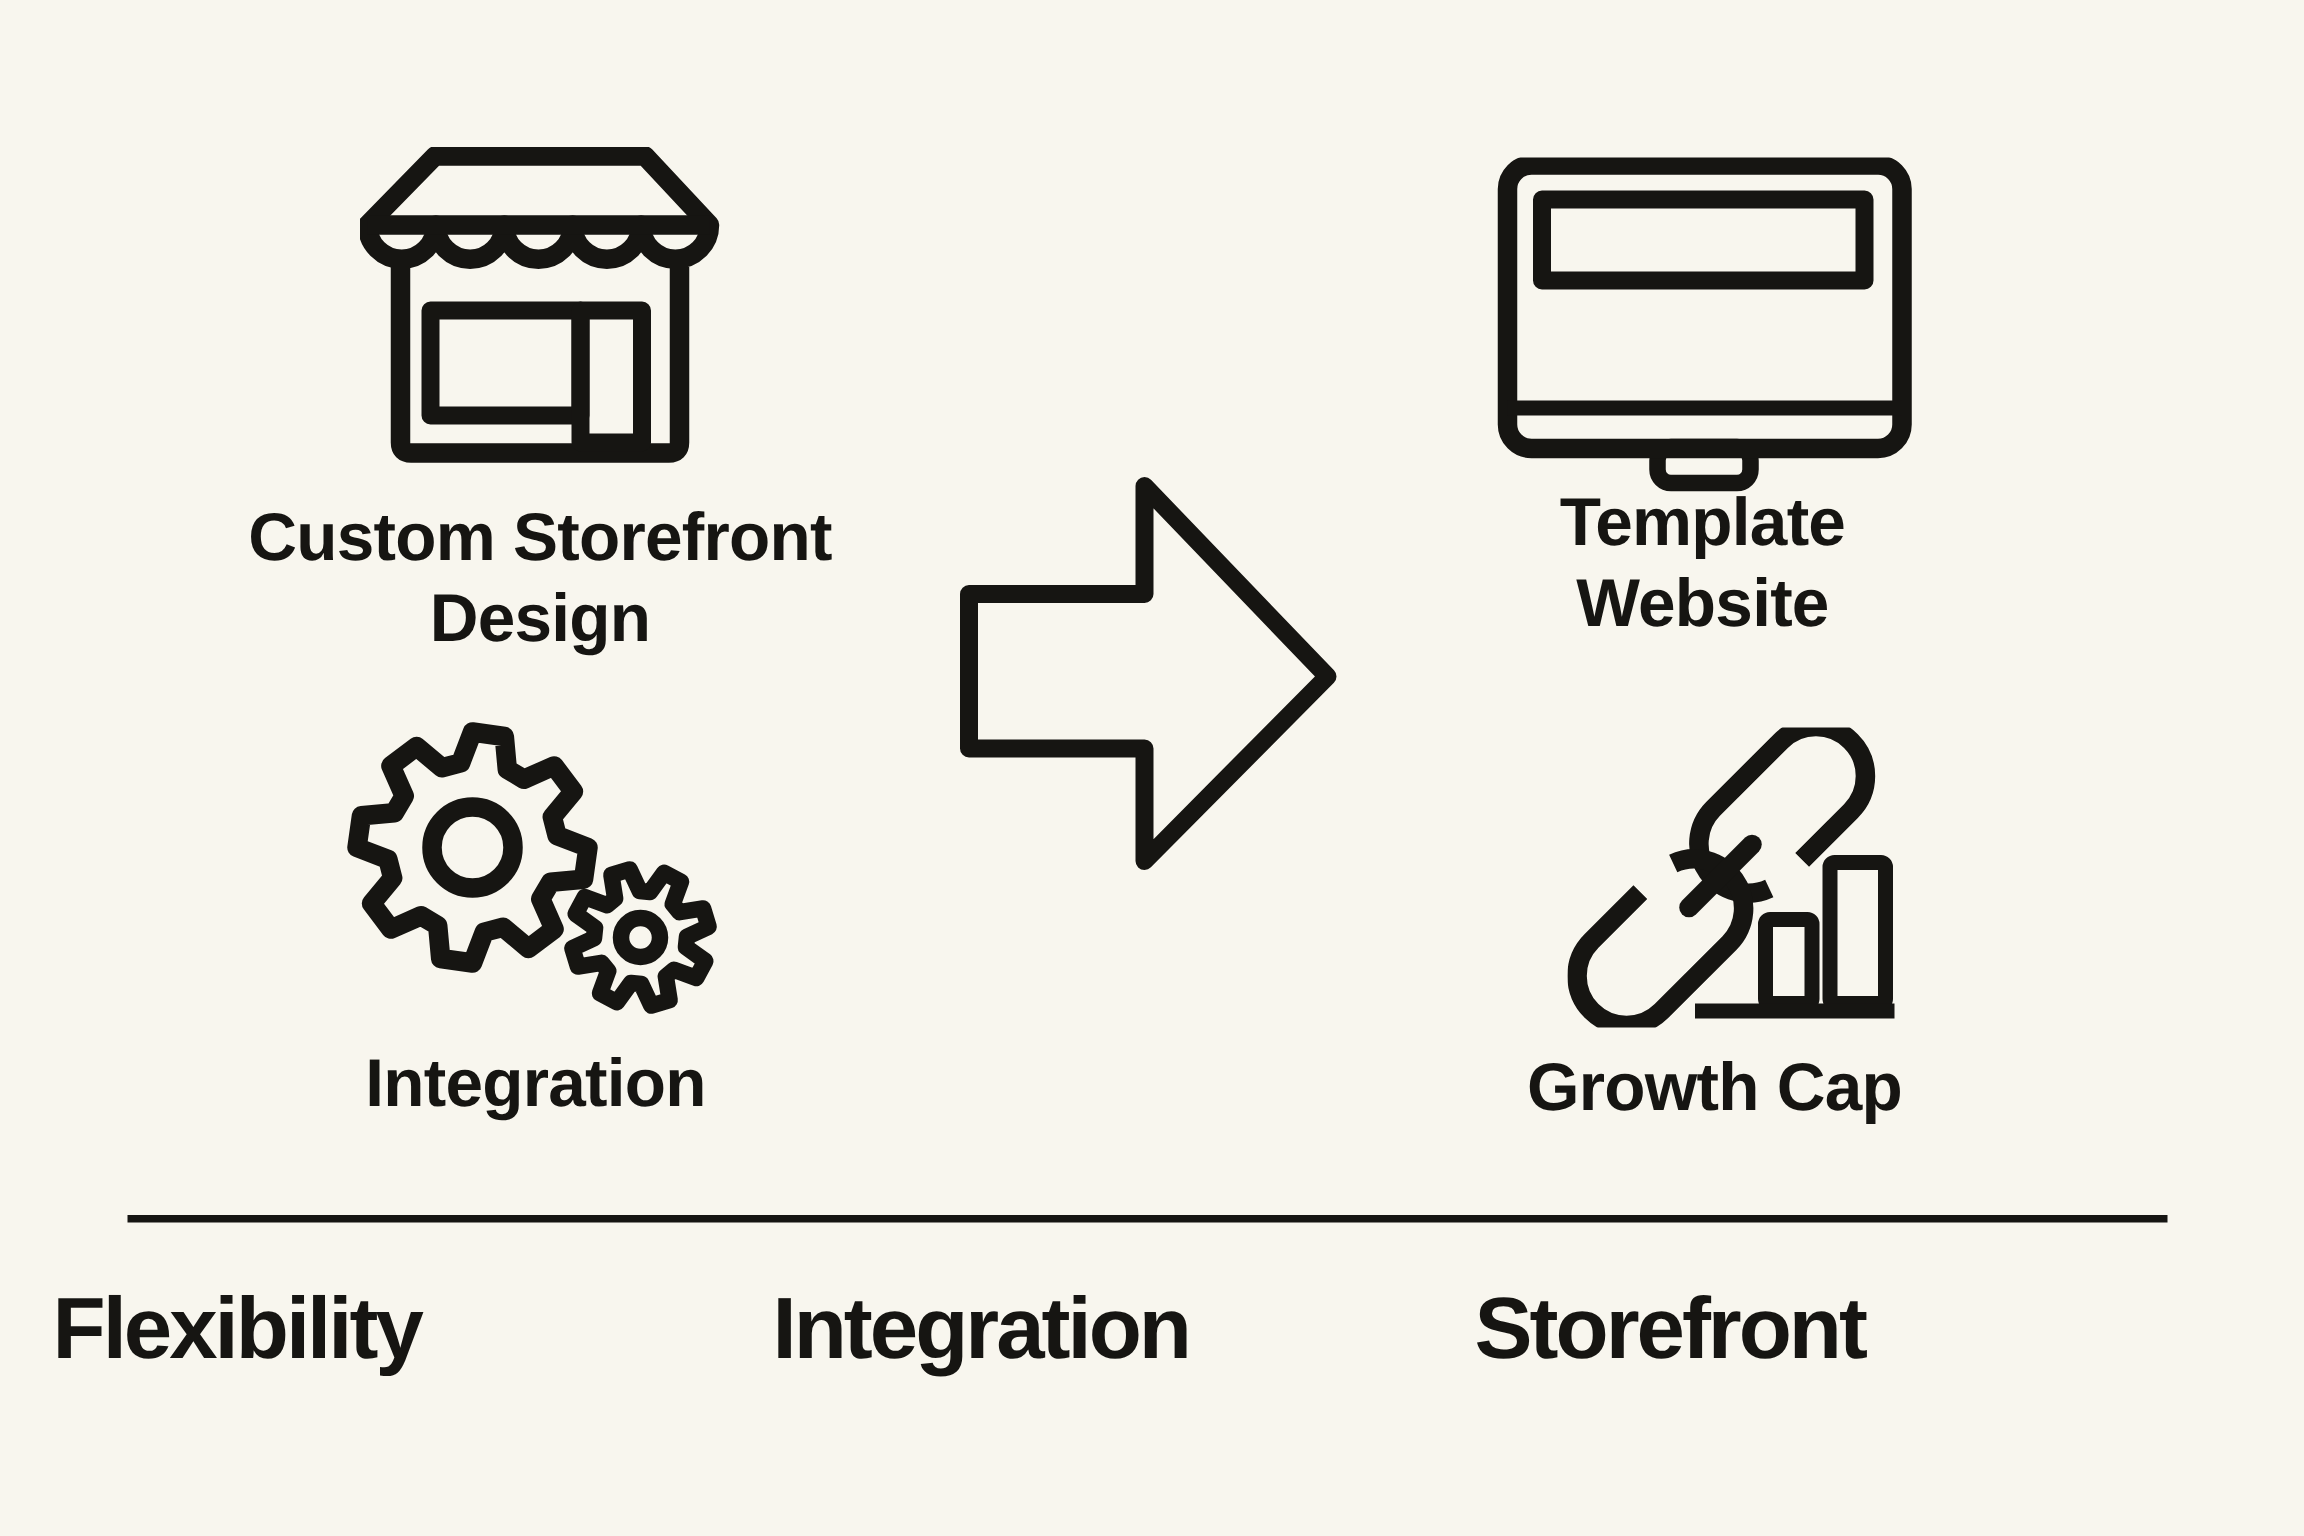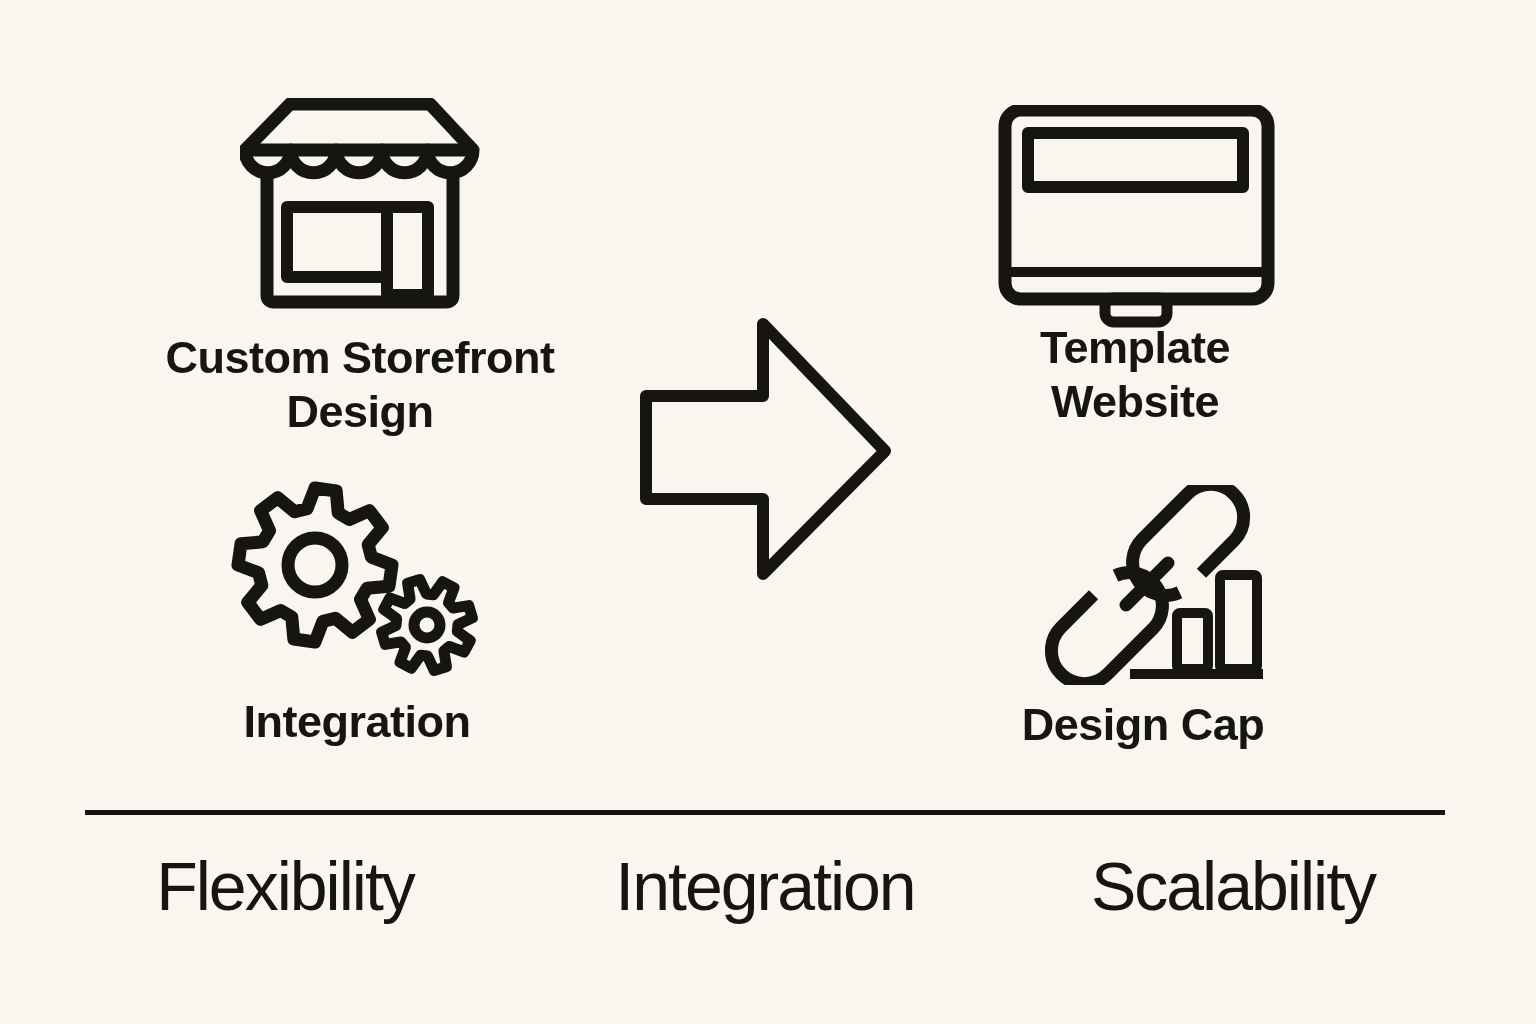--- a/index.html
+++ b/index.html
@@ -79,7 +79,7 @@
     <path class="s10" d="M85,189 L218,189"></path>
   </svg>
 
-  <div class="caption" style="left:893px; top:698px;">Design Cap</div>
+  <div class="caption" style="left:893px; top:698px;">Growth Cap</div>
 
   <div class="divider" style="left:85px; top:810px; width:1360px; height:5px;"></div>
 

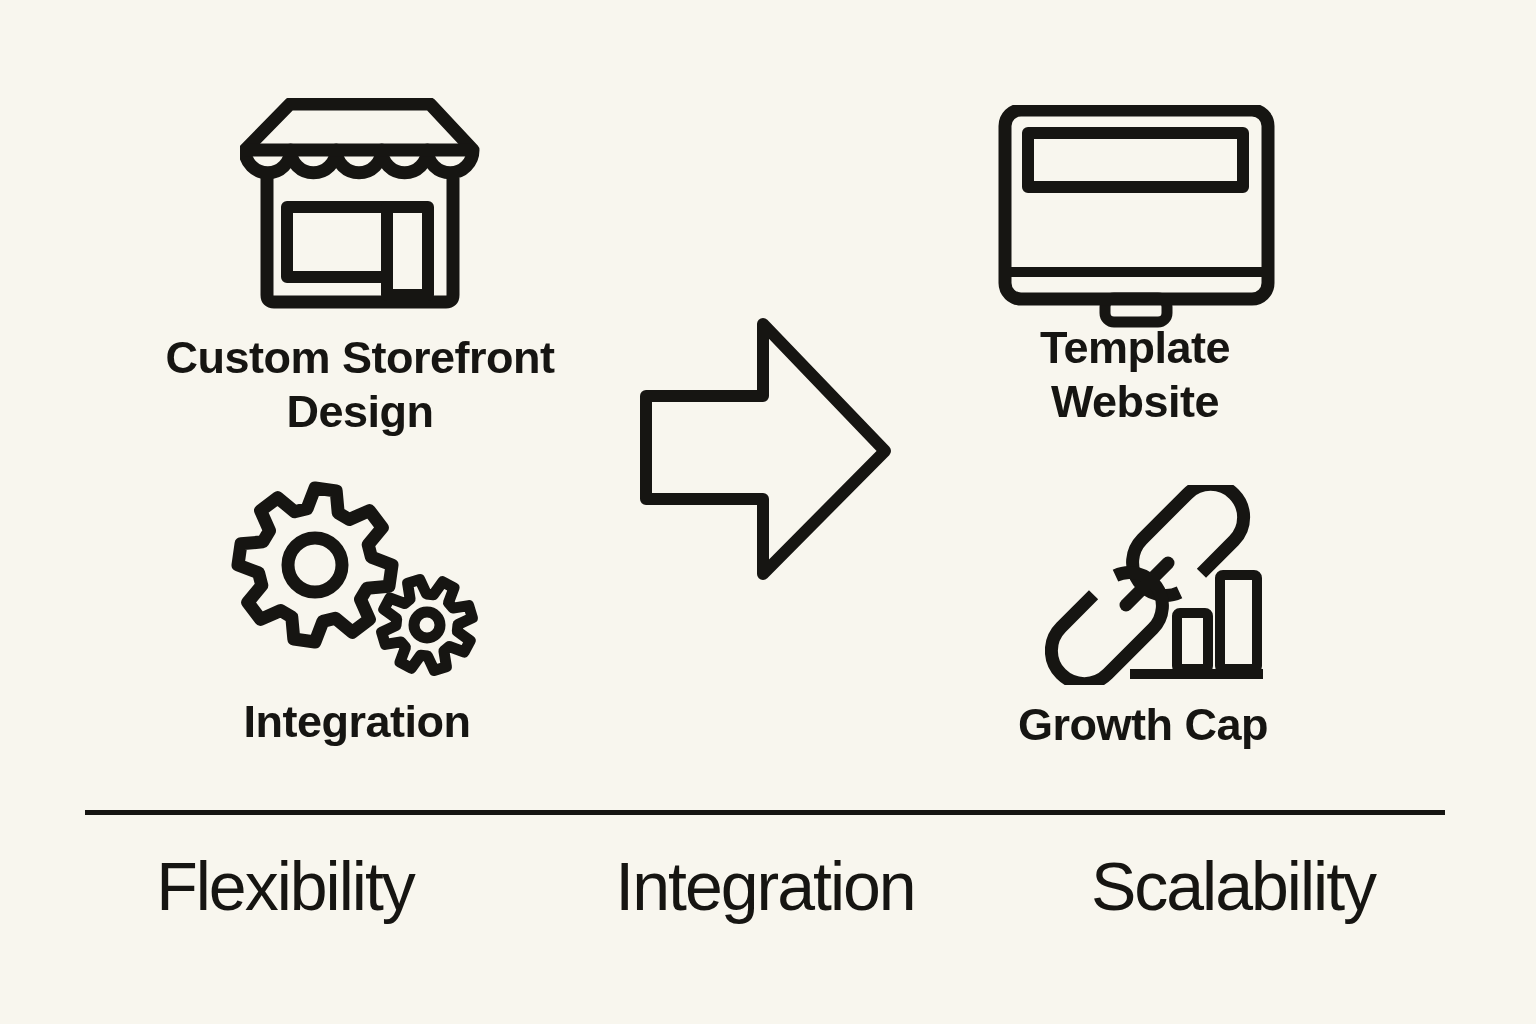--- a/index.html
+++ b/index.html
@@ -20,8 +20,8 @@
     color:var(--ink); white-space:pre-line;
   }
   .footer-word {
-    position:absolute; width:500px; text-align:center;
-    font-weight:400; font-size:68px; line-height:90px; letter-spacing:-2px;
+    position:absolute; width:500px; text-align:left;
+    font-weight:700; font-size:58px; line-height:90px; letter-spacing:-2px;
     color:var(--ink); white-space:nowrap;
   }
   .divider { position:absolute; background:var(--ink); }

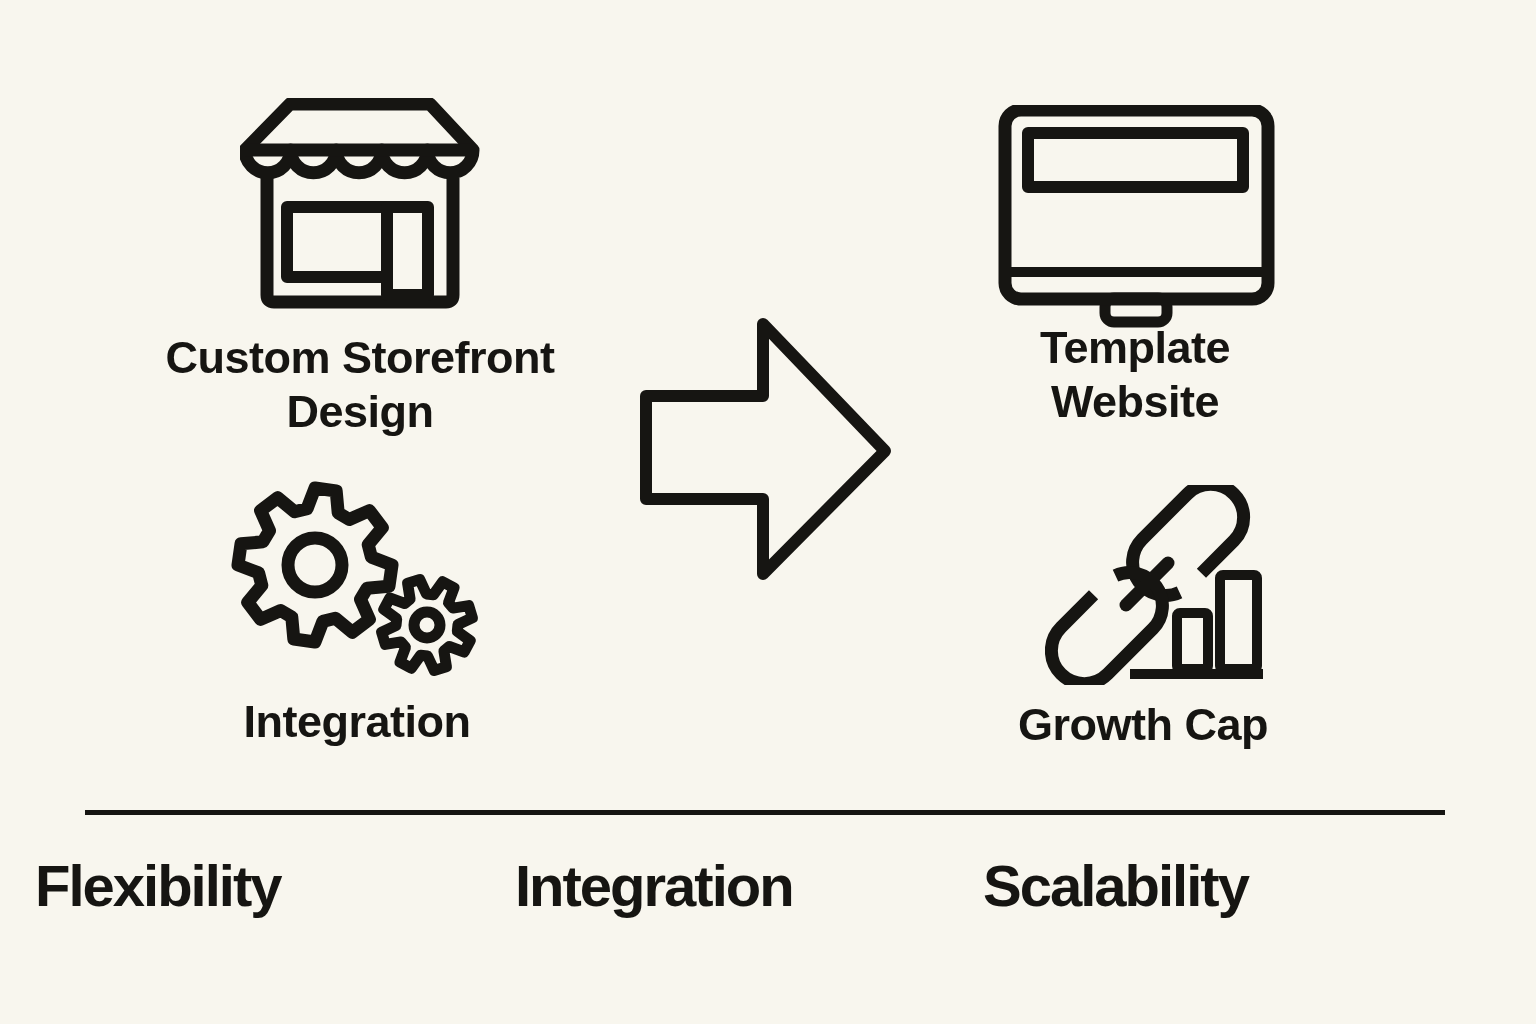--- a/index.html
+++ b/index.html
@@ -85,7 +85,7 @@
 
   <div class="footer-word" style="left:35px; top:841px;">Flexibility</div>
   <div class="footer-word" style="left:515px; top:841px;">Integration</div>
-  <div class="footer-word" style="left:983px; top:841px;">Scalability</div>
+  <div class="footer-word" style="left:983px; top:841px;">Storefront</div>
 
 </div>
 

